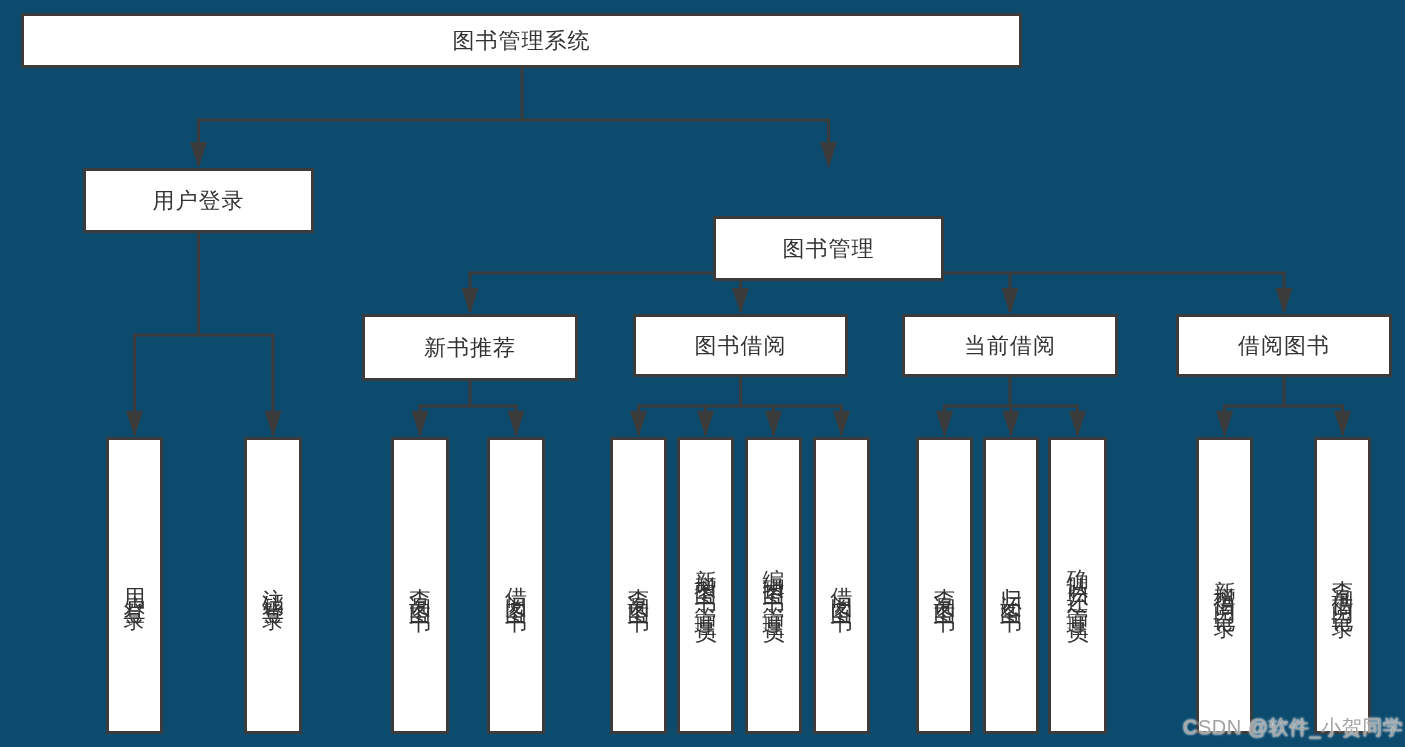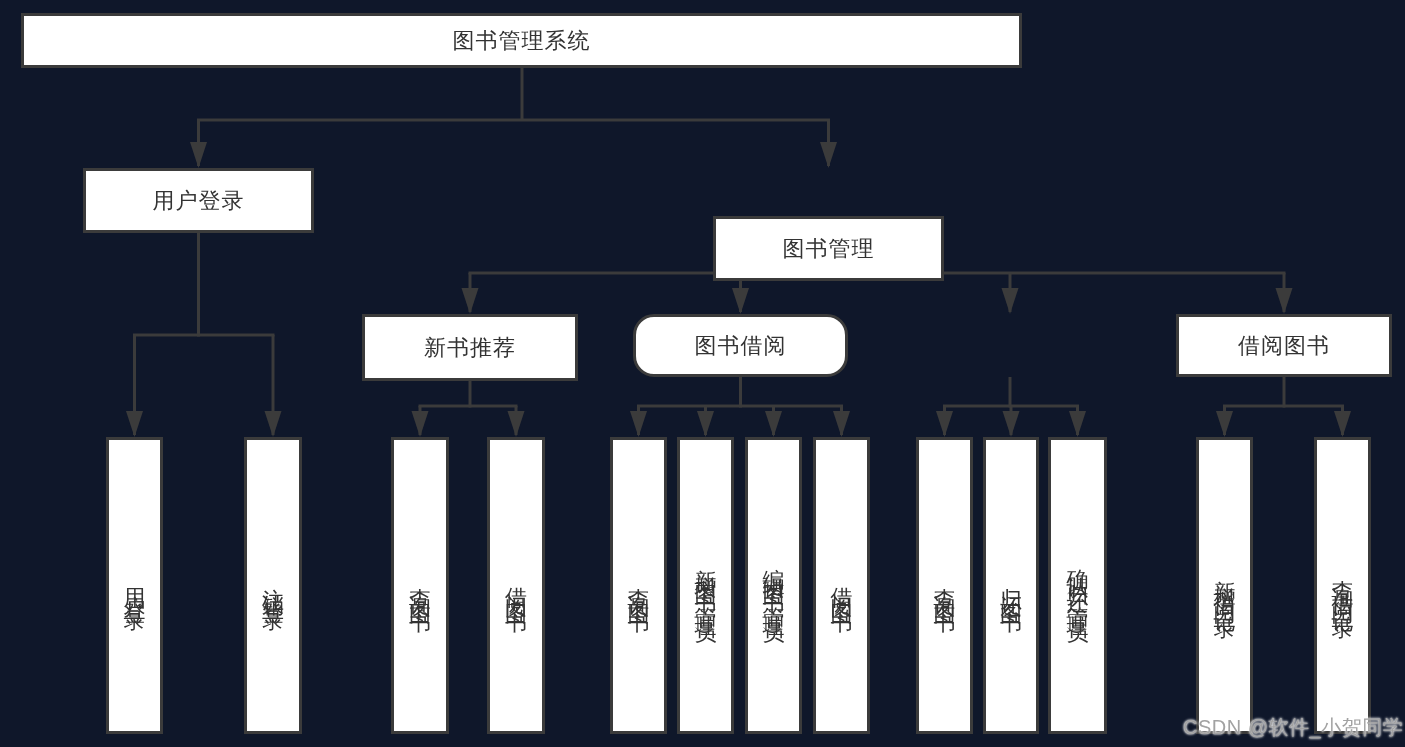--- a/index.html
+++ b/index.html
@@ -4,7 +4,7 @@
 <style>
   html,body{margin:0;padding:0;background:#ffffff;}
   .stage{
-    position:relative;width:1405px;height:747px;background:#0f172a;
+    position:relative;width:1405px;height:747px;background:#0c4a6e;
     font-family:"Liberation Sans", sans-serif;color:#2f2f2f;overflow:hidden;
   }
   svg.connectors{position:absolute;left:0;top:0;z-index:1;}

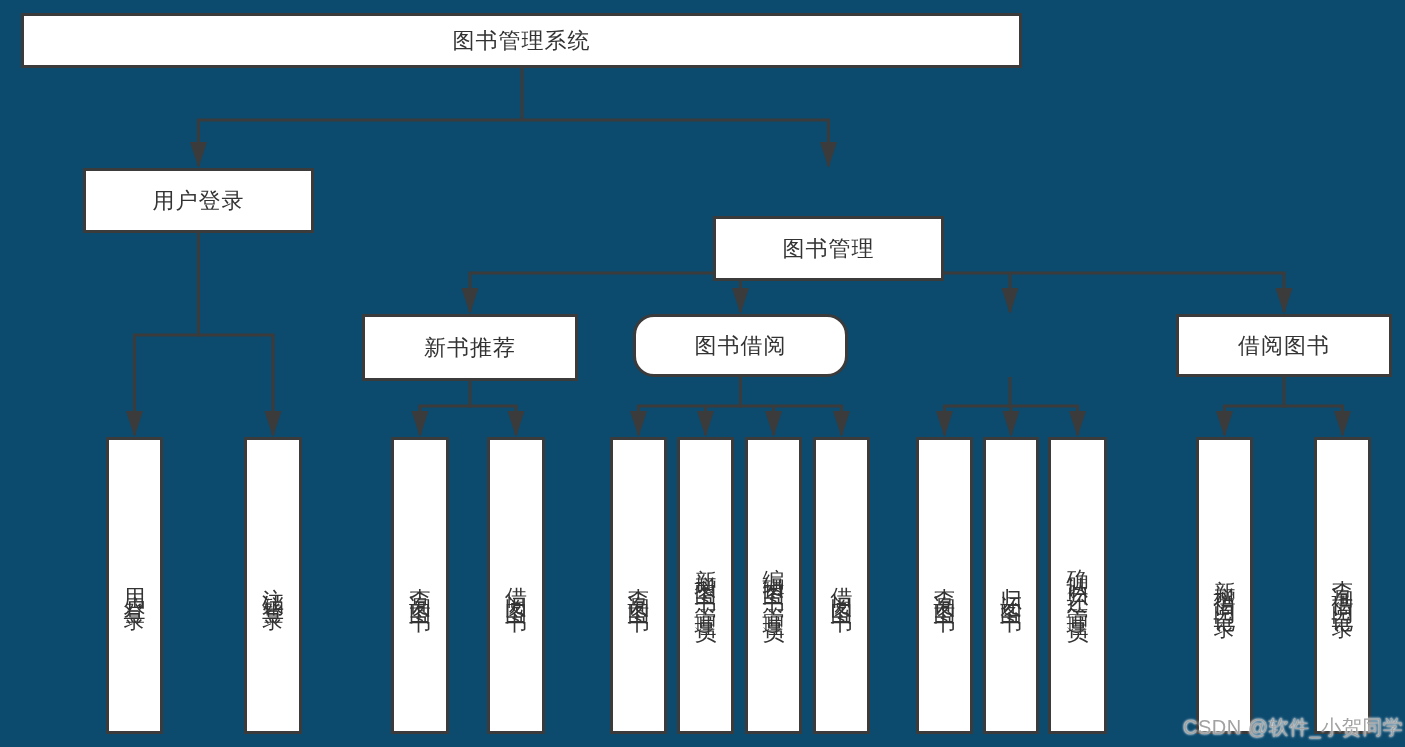--- a/index.html
+++ b/index.html
@@ -114,7 +114,7 @@
   <div class="box h" style="left:362px;top:314px;width:216px;height:67px;">
     <span>新书推荐</span>
   </div>
-  <div class="box h" style="left:633px;top:314px;width:215px;height:63px;border-radius:21px;">
+  <div class="box h" style="left:633px;top:314px;width:215px;height:63px;">
     <span>图书借阅</span>
   </div>
   <div class="box h" style="left:1176px;top:314px;width:216px;height:63px;">

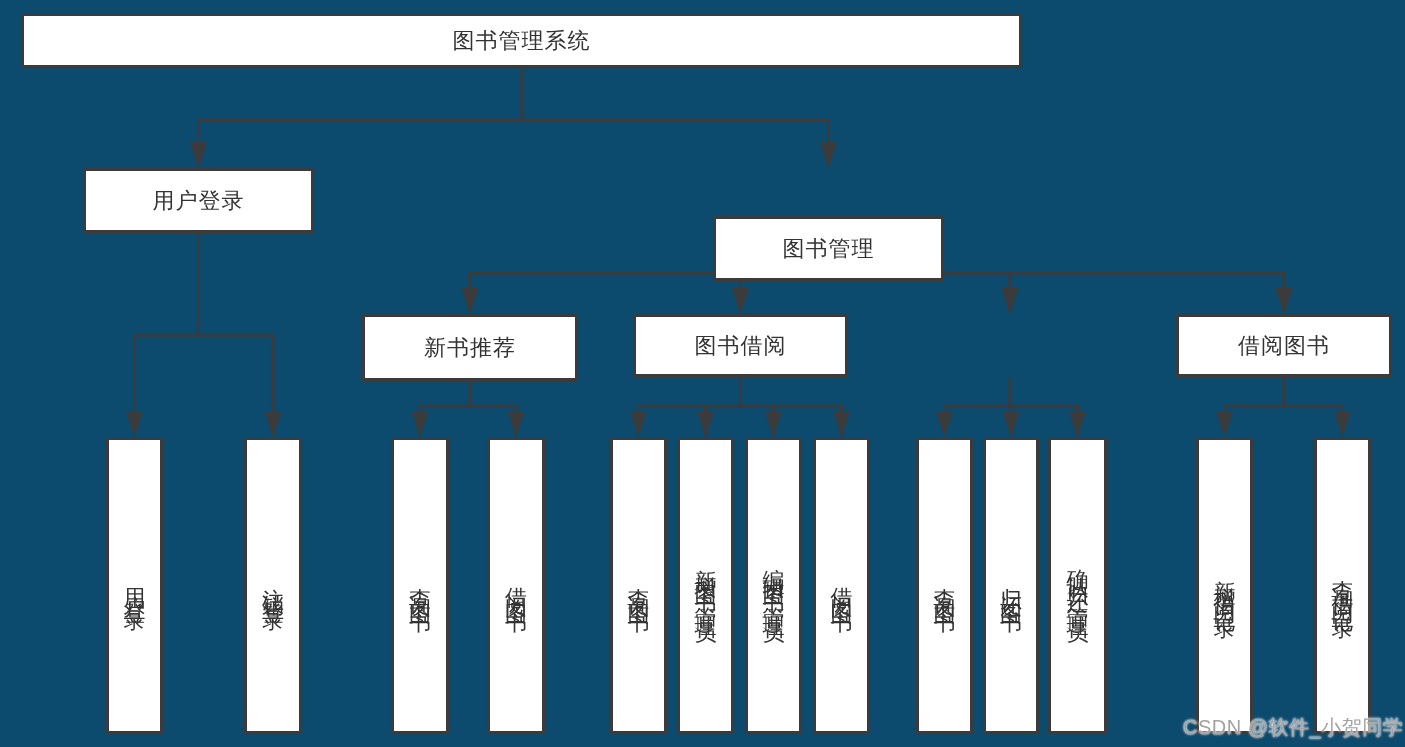--- a/index.html
+++ b/index.html
@@ -117,6 +117,9 @@
   <div class="box h" style="left:633px;top:314px;width:215px;height:63px;">
     <span>图书借阅</span>
   </div>
+  <div class="box h" style="left:902px;top:314px;width:216px;height:63px;">
+    <span>当前借阅</span>
+  </div>
   <div class="box h" style="left:1176px;top:314px;width:216px;height:63px;">
     <span>借阅图书</span>
   </div>

